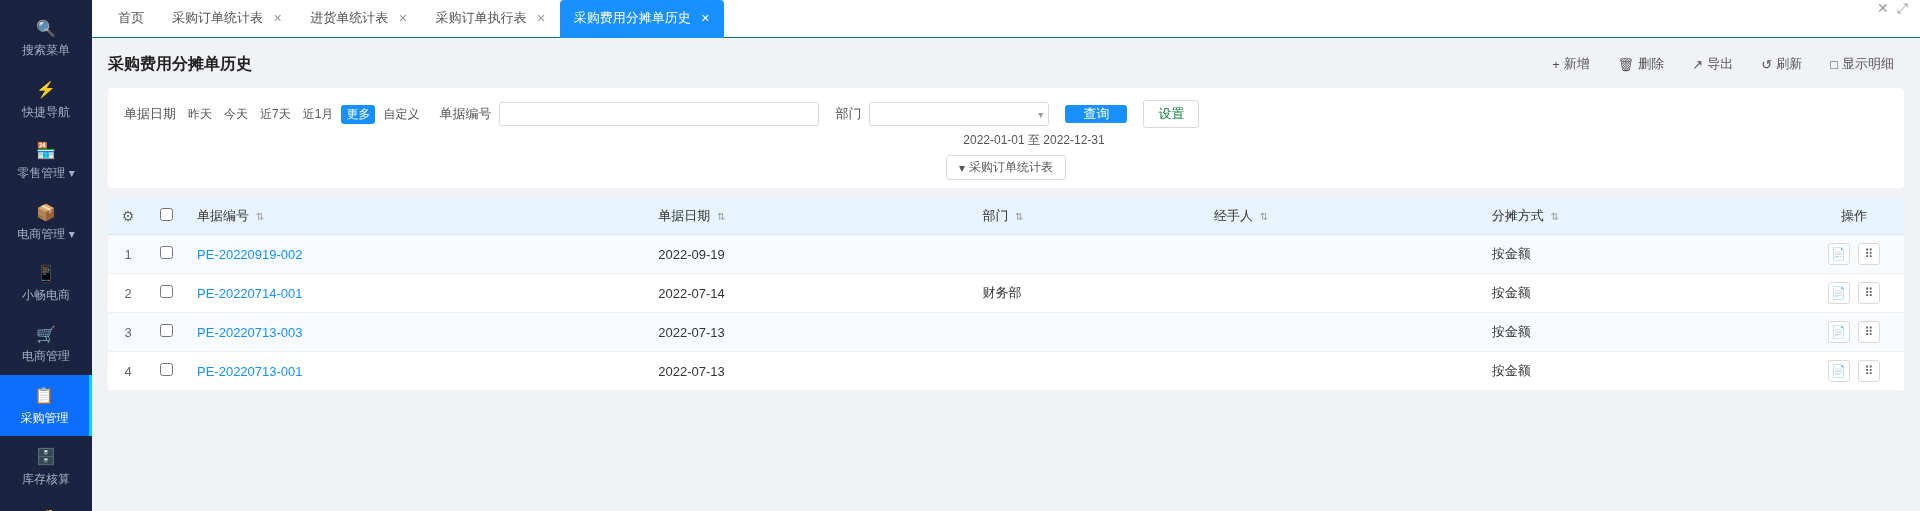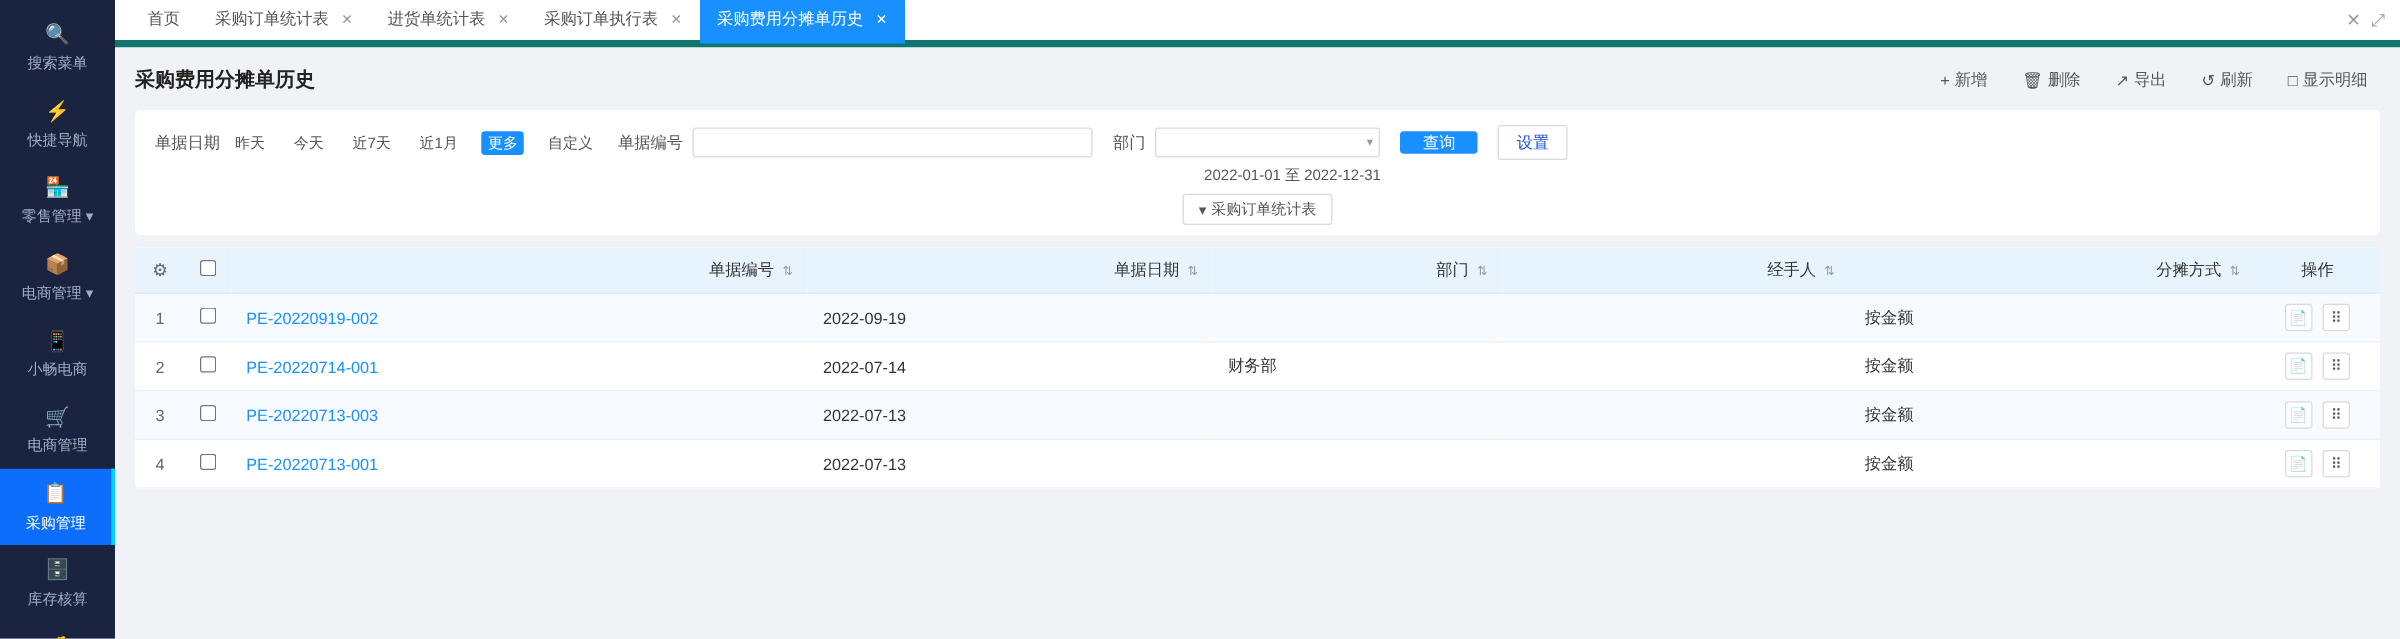--- a/index.html
+++ b/index.html
@@ -40,9 +40,9 @@
     
     .tab-bar {
       display: flex;
-      align-items: center;
+      align-items: flex-start;
       background: #fff;
-      border-bottom: 6px solid #0f766e;
+      border-bottom: 1px solid #0f766e;
       padding: 0 12px;
       height: 38px;
       flex-shrink: 0;

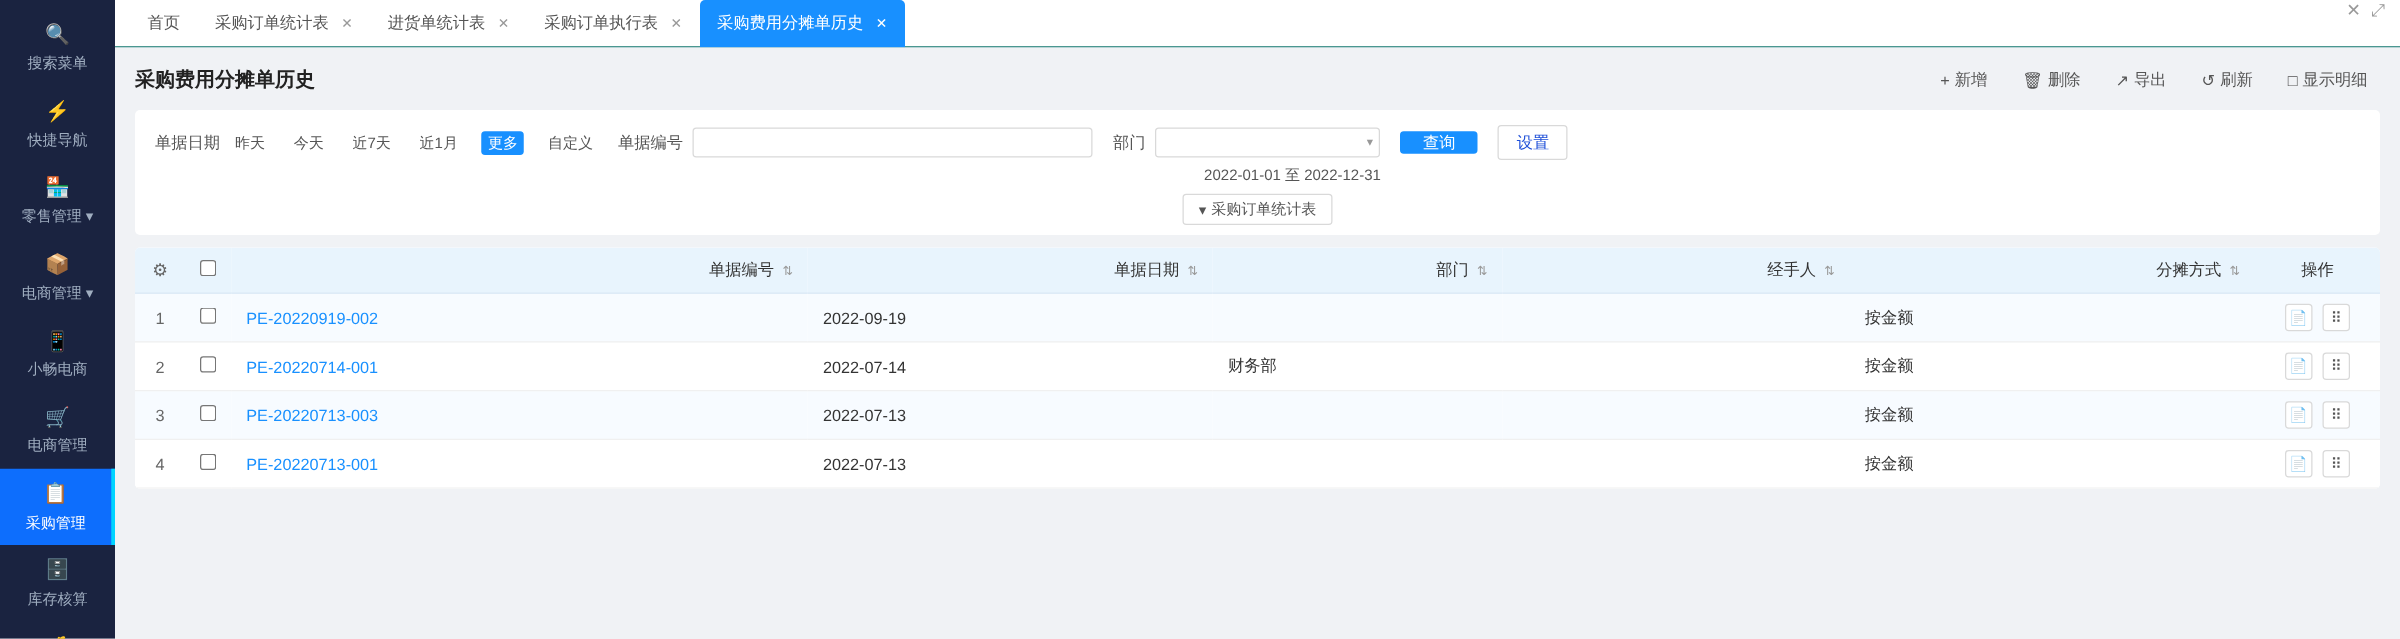--- a/index.html
+++ b/index.html
@@ -127,7 +127,7 @@
     }
     .date-shortcuts {
       display: flex;
-      gap: 15px;
+      gap: 4px;
       align-items: center;
     }
     .date-shortcut {

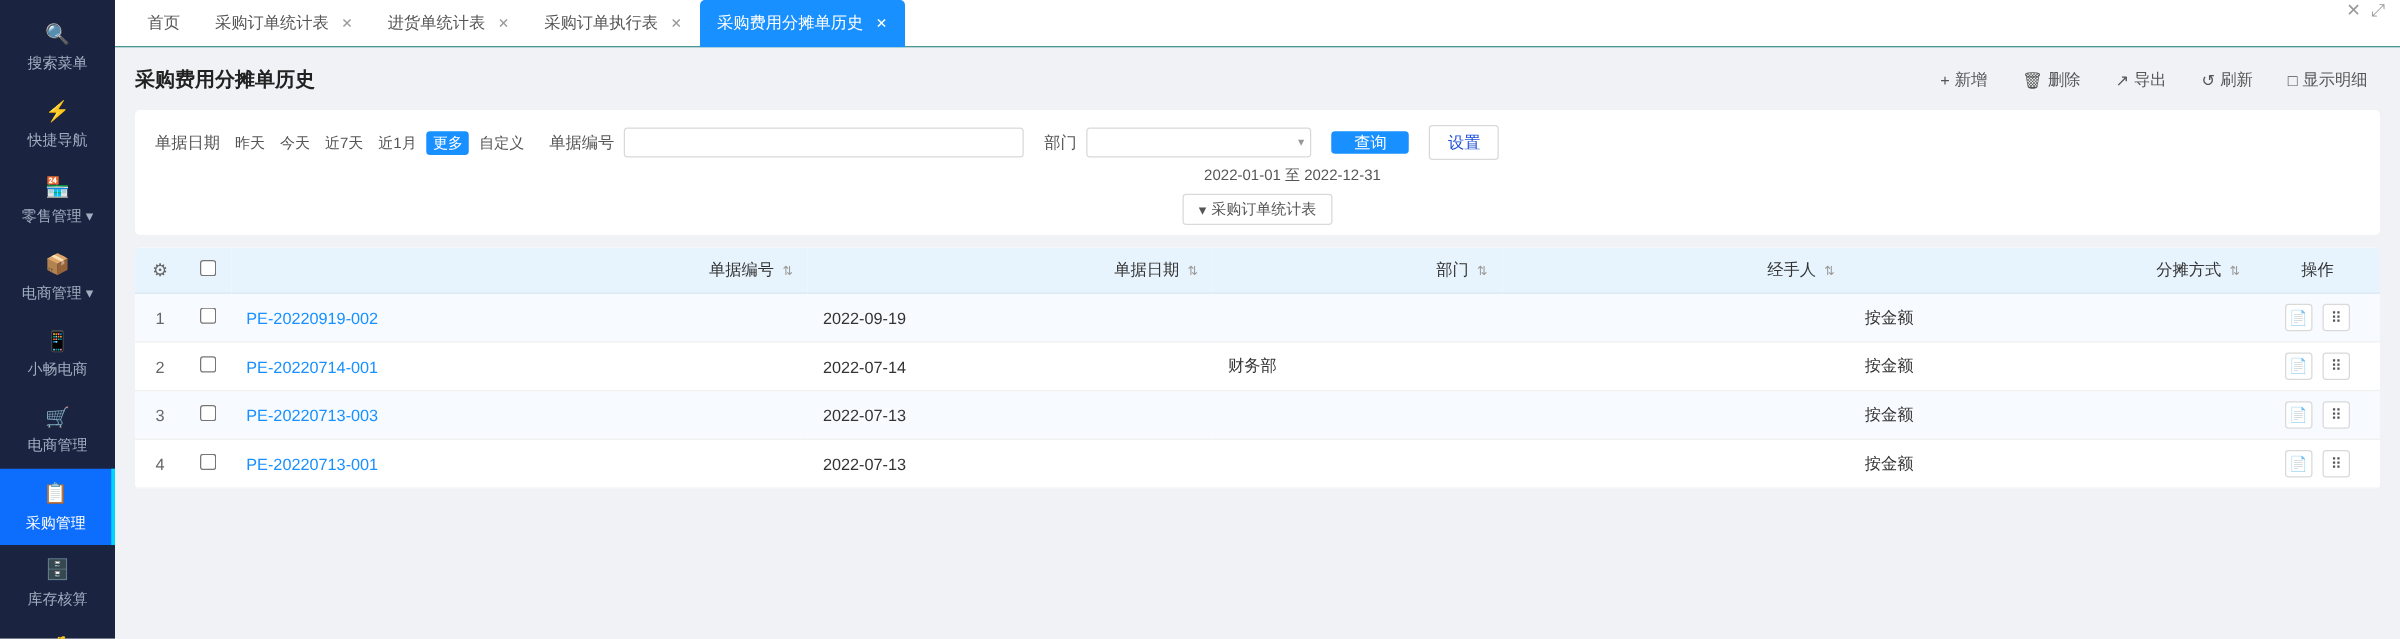--- a/index.html
+++ b/index.html
@@ -174,7 +174,7 @@
     }
     .settings-btn {
       background: #fff;
-      color: #1d4ed8;
+      color: #15803d;
       border: 1px solid #d9d9d9;
       border-radius: 3px;
       padding: 4px 14px;

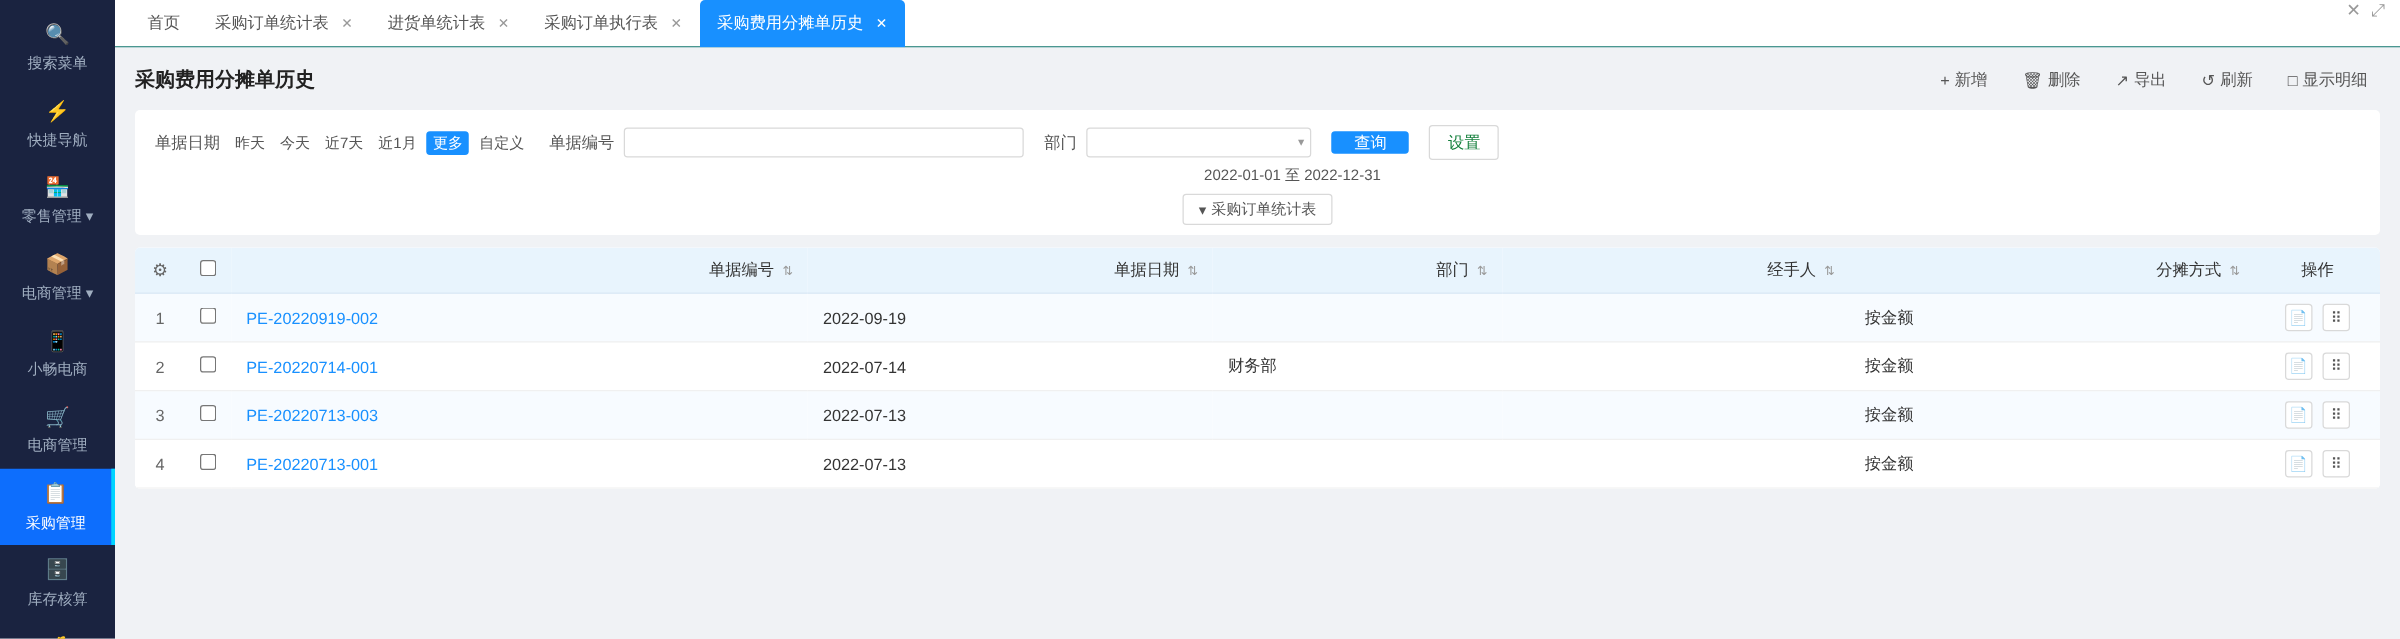--- a/index.html
+++ b/index.html
@@ -215,7 +215,7 @@
     }
     thead th {
       padding: 9px 12px;
-      text-align: right;
+      text-align: left;
       font-size: 13px;
       font-weight: 500;
       color: #333;

